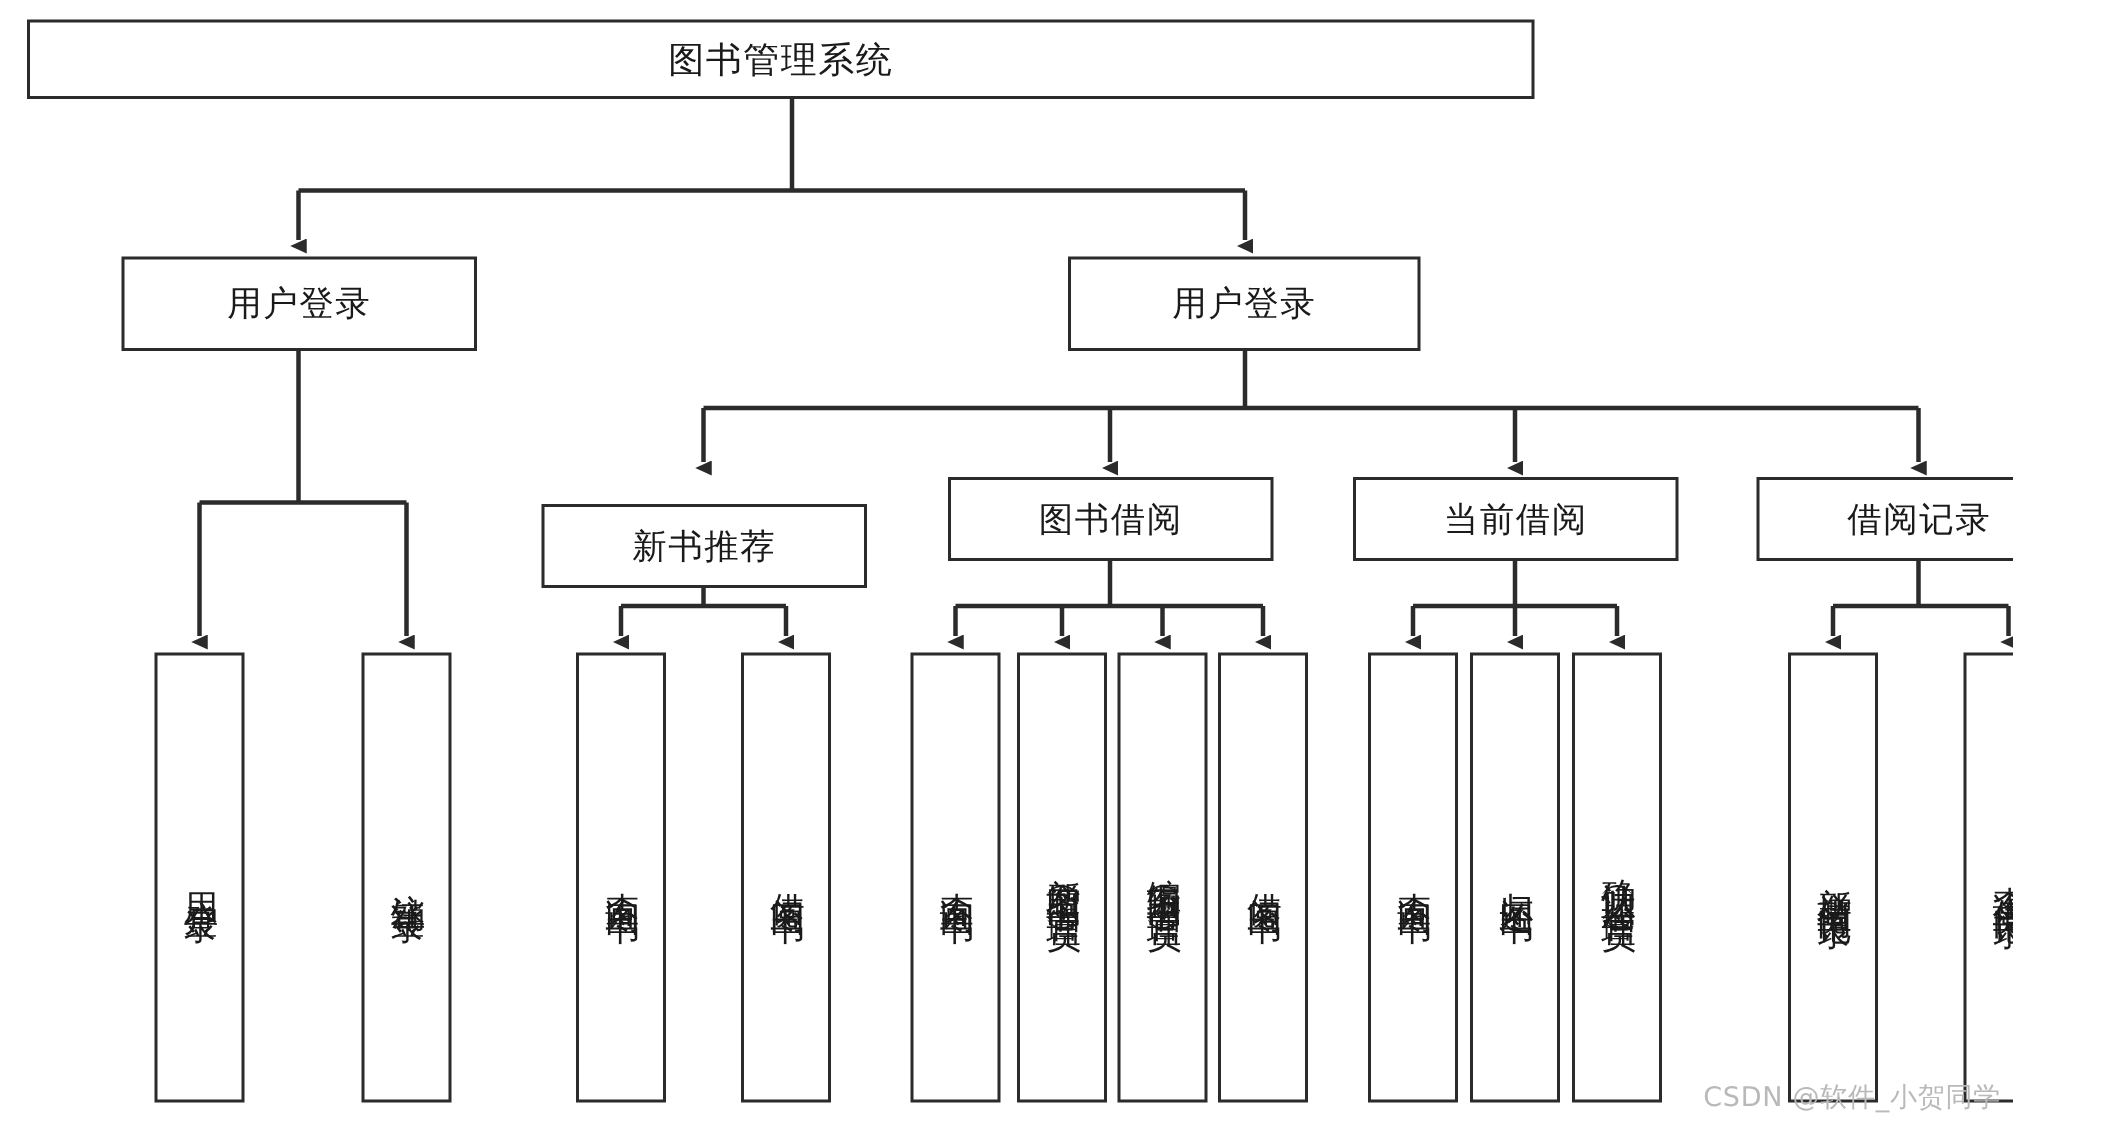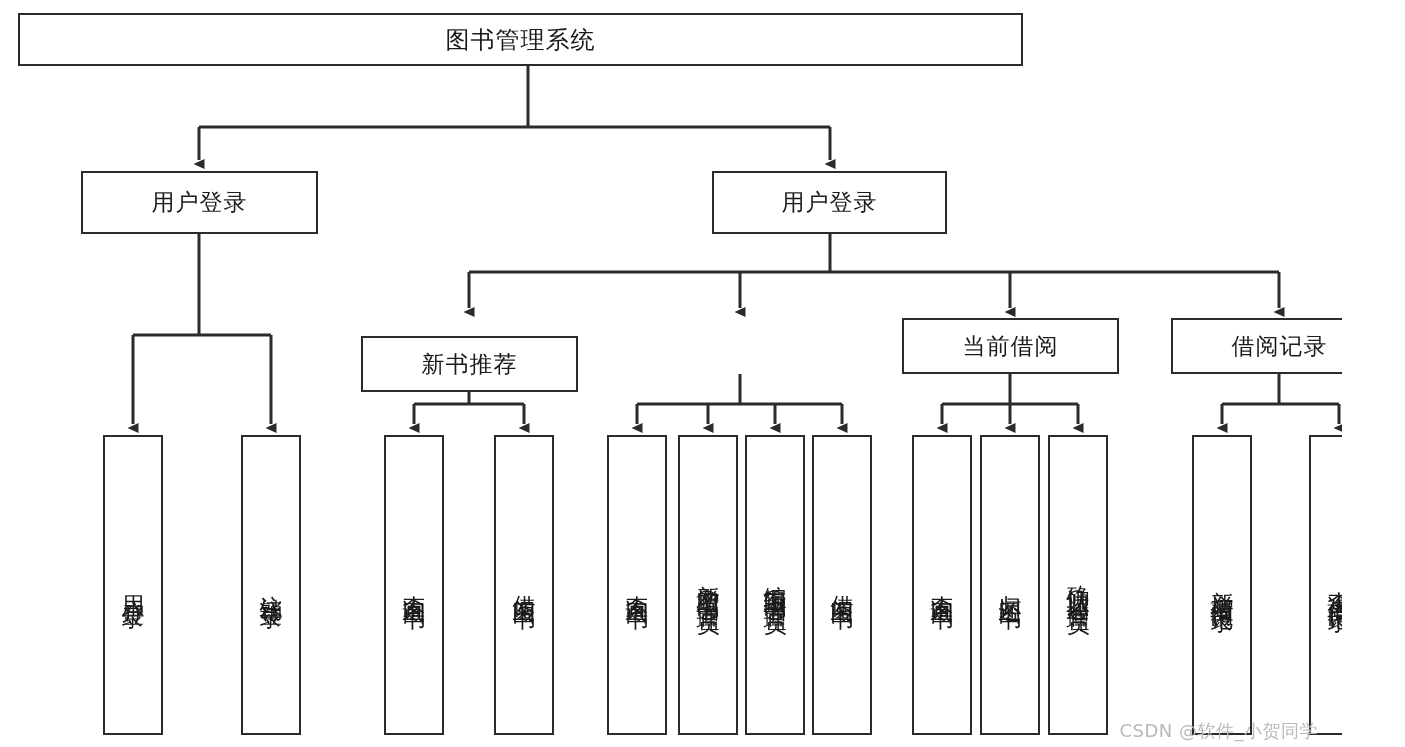--- a/index.html
+++ b/index.html
@@ -130,6 +130,7 @@
 
   <div class="node horiz" style="left:361px; top:318px; width:217px; height:56px;margin-top:18px;">新书推荐</div>
 
+  <div class="node horiz" style="left:632px; top:318px; width:217px; height:56px;">图书借阅</div>
 
   <div class="node horiz" style="left:1171px; top:318px; width:217px; height:56px;">借阅记录</div>
 

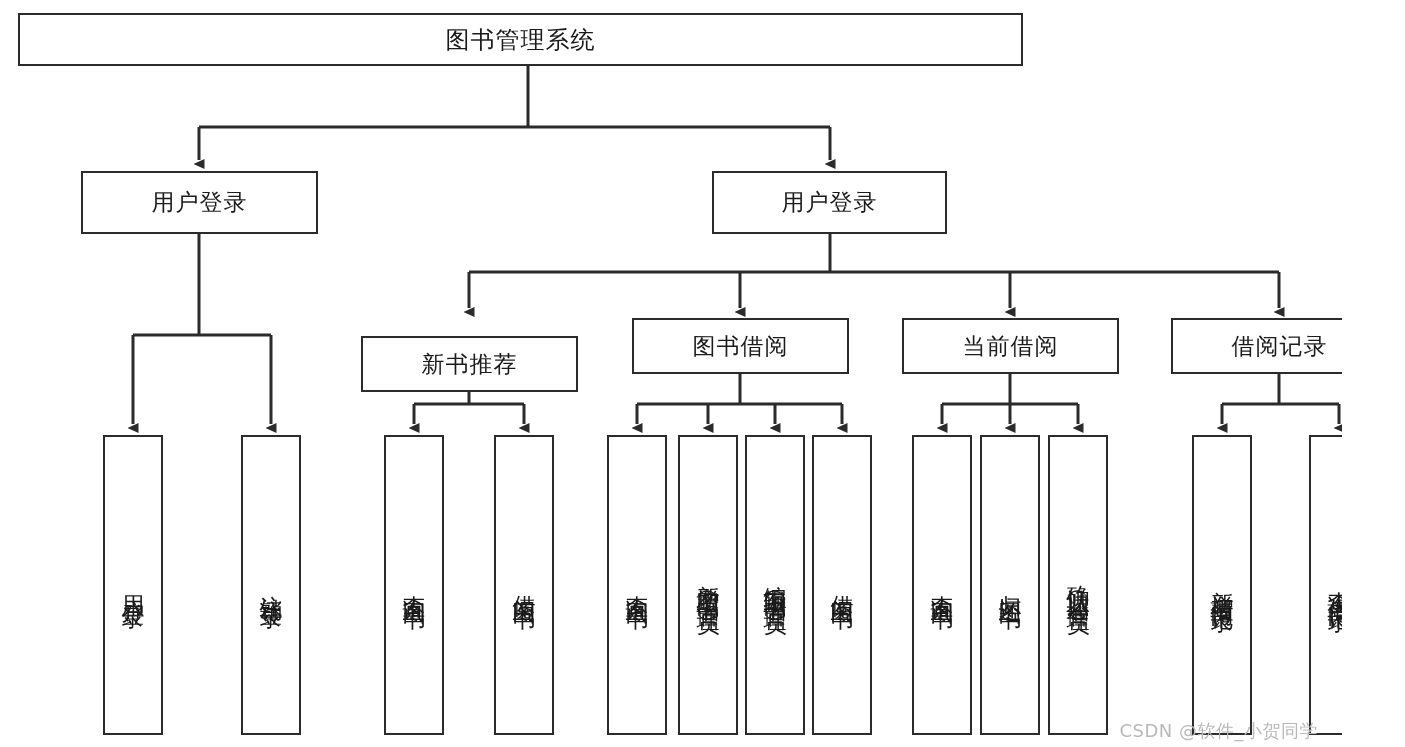--- a/index.html
+++ b/index.html
@@ -58,7 +58,7 @@
   }
   .watermark {
     position: absolute;
-    right: 24px;
+    right: 8px;
     bottom: 4px;
     font-size: 18px;
     color: #b9b9b9;

